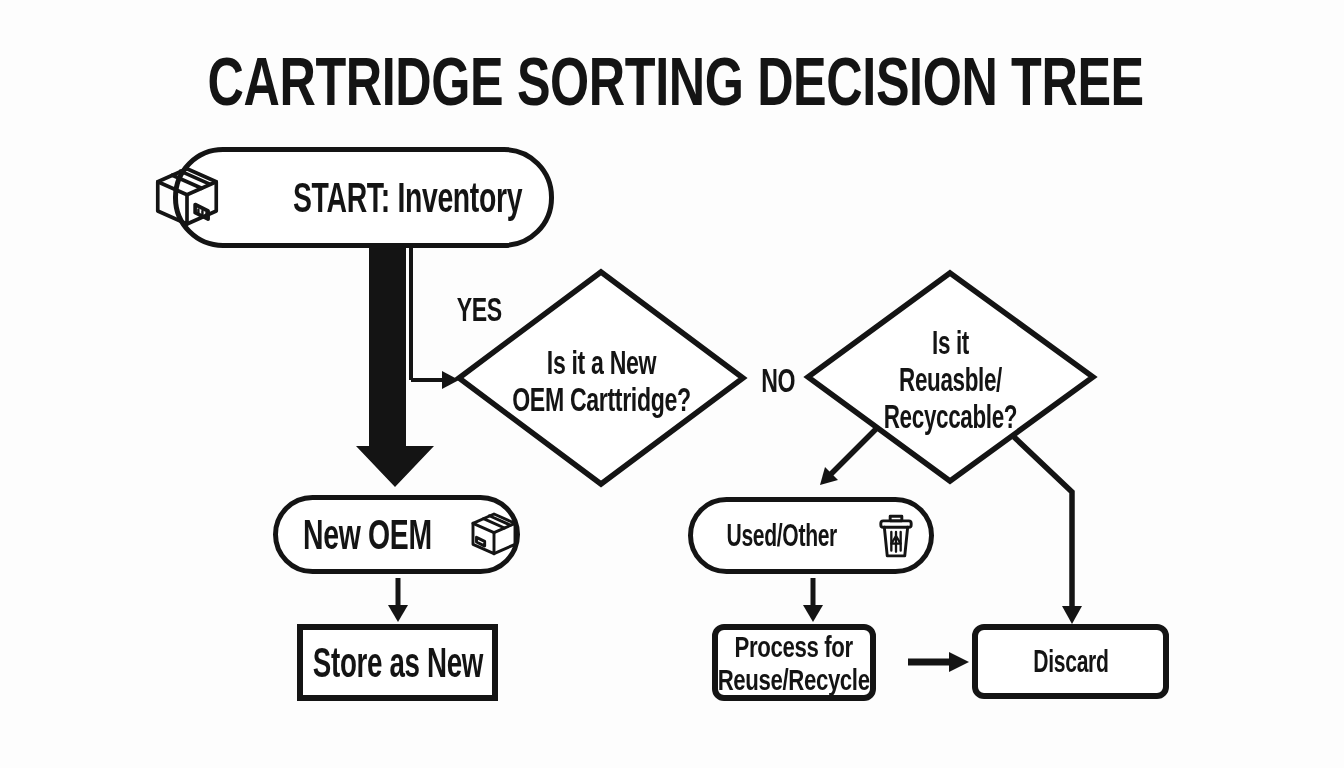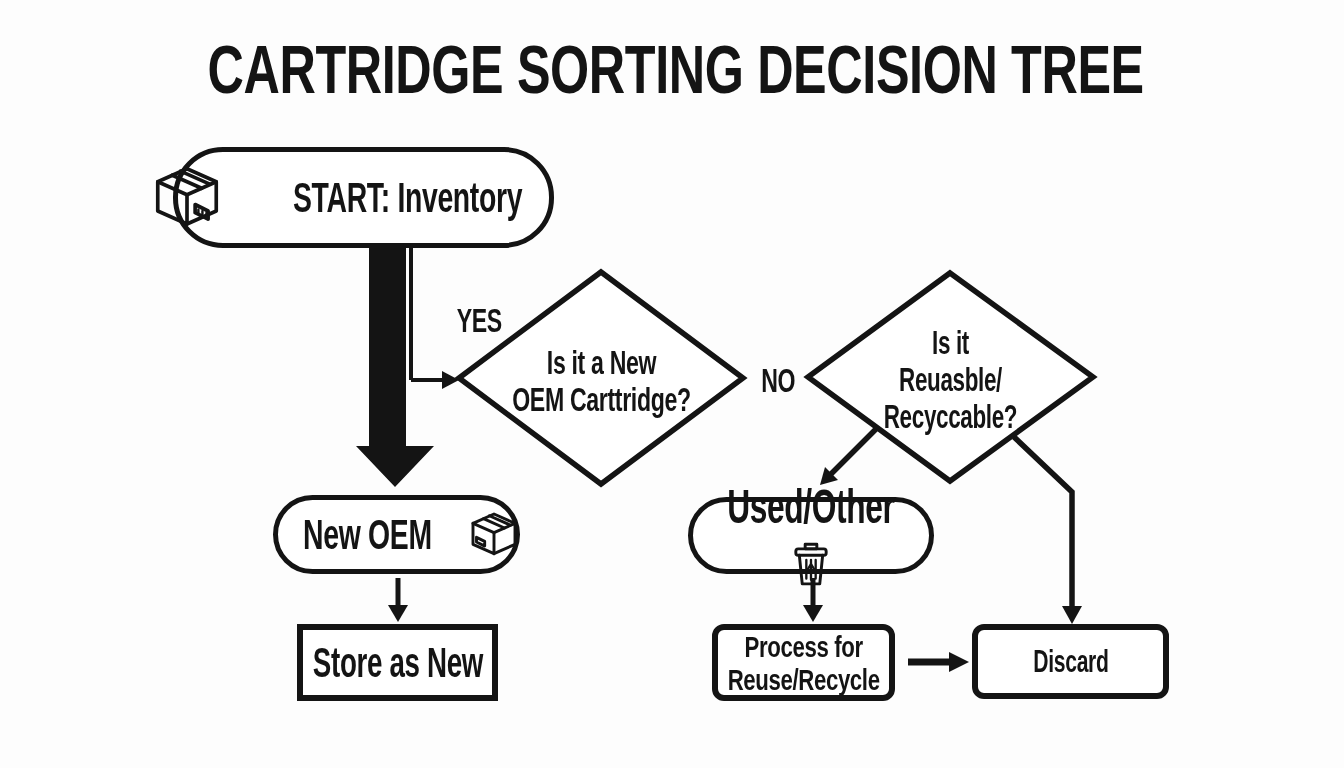--- a/index.html
+++ b/index.html
@@ -13,7 +13,7 @@
   .cond-block { transform:scaleX(0.68); transform-origin:50% 50%; letter-spacing:-0.5px; }
 
   .title {
-    position:absolute; left:0; right:0; top:34px; margin:0;
+    position:absolute; left:0; right:0; top:34px; margin:12px;
     text-align:center; font-size:68px; line-height:70px; color:#141414; z-index:2;padding-left:8px;
   }
   .title .cond { transform:scaleX(0.74); }

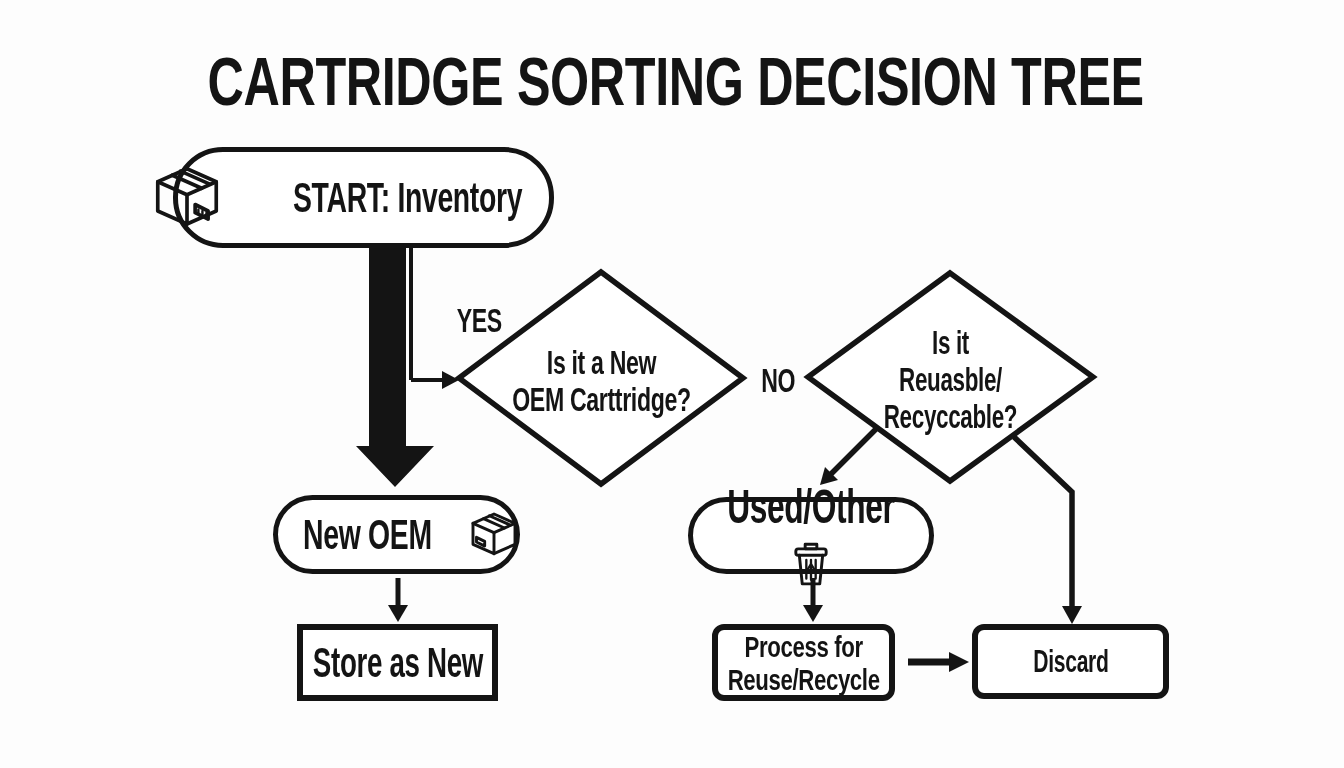--- a/index.html
+++ b/index.html
@@ -42,7 +42,7 @@
 
   .edge-label { position:absolute; text-align:center; z-index:2; font-size:33px; }
   .edge-label .cond { transform:scaleX(0.70); }
-  .yes { left:429px; top:302px; width:100px; }
+  .yes { left:429px; top:291px; width:100px; }
   .no  { left:728px; top:362px; width:100px; }
 </style>
 </head>

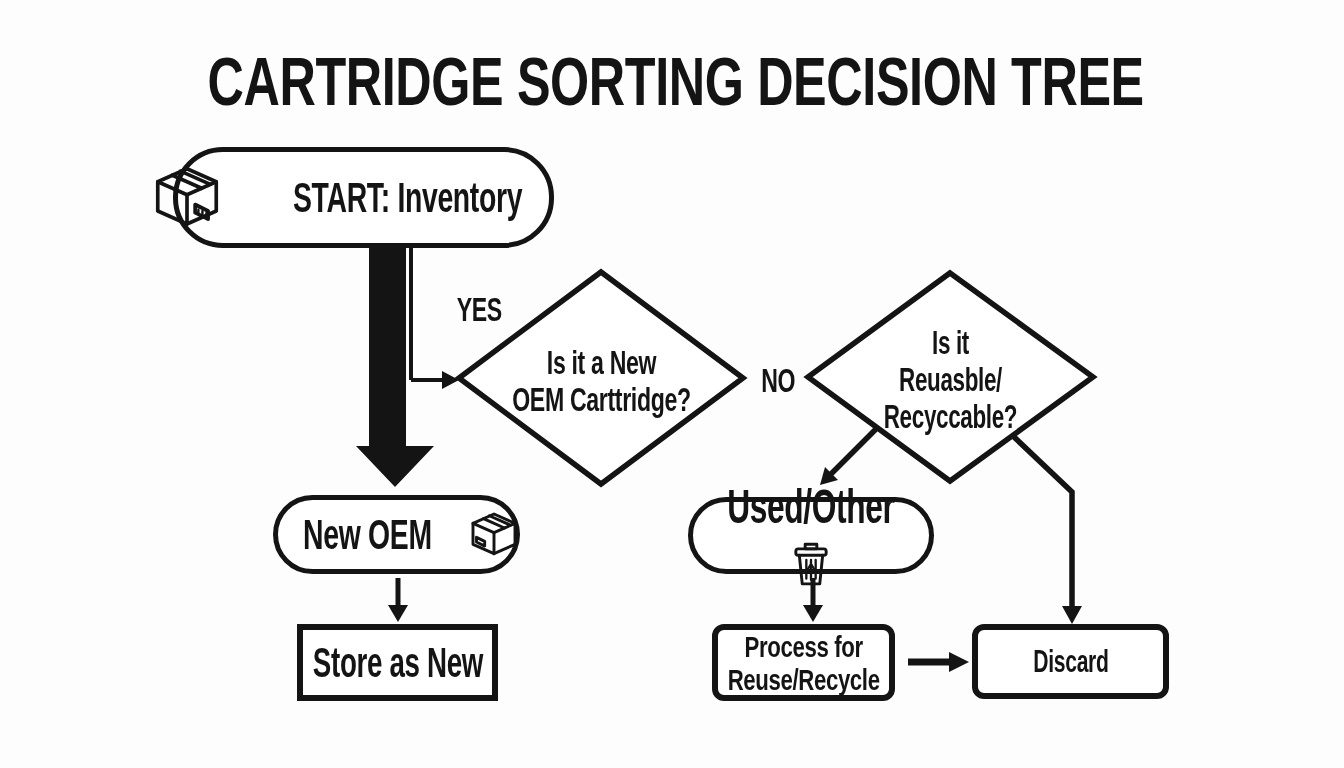--- a/index.html
+++ b/index.html
@@ -30,7 +30,7 @@
 
   .start   { left:173px; top:147px; width:381px; height:101px; border-radius:50px; gap:6px; font-size:43px; }
   .new-oem { left:273px; top:495px; width:247px; height:79px;  border-radius:40px; gap:0; font-size:43px; }
-  .used-other { left:688px; top:497px; width:246px; height:77px; border-radius:39px; gap:2px; font-size:48px;flex-direction:column; }
+  .used-other { left:688px; top:497px; width:246px; height:77px; border-radius:39px; gap:2px; font-size:32px; }
   .store   { left:297px; top:624px; width:201px; height:77px; border-radius:0; border-width:6px; font-size:42px; }
   .process { left:712px; top:624px; width:183px; height:77px; border-radius:12px; border-width:6px; font-size:30px; line-height:33px; text-align:center; }
   .process .cond-block { transform:scaleX(0.74); }

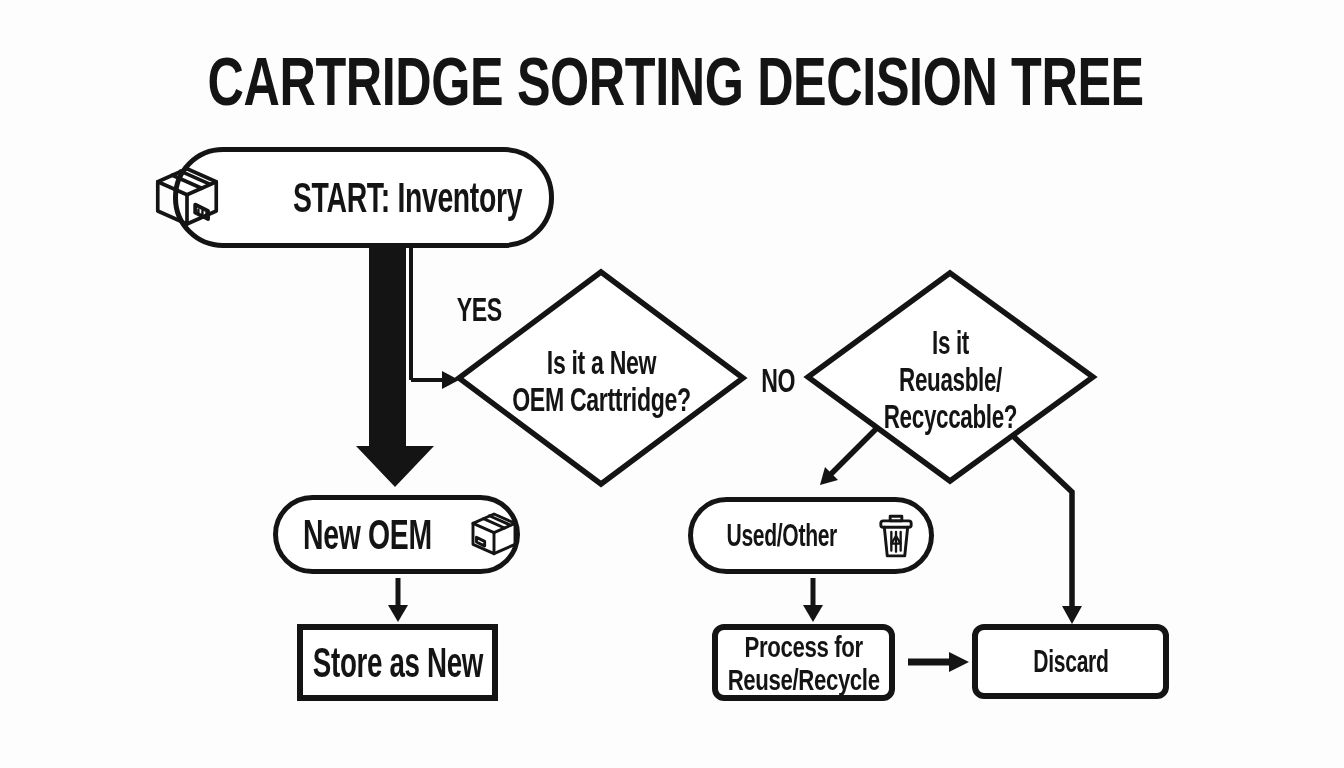--- a/index.html
+++ b/index.html
@@ -32,7 +32,7 @@
   .new-oem { left:273px; top:495px; width:247px; height:79px;  border-radius:40px; gap:0; font-size:43px; }
   .used-other { left:688px; top:497px; width:246px; height:77px; border-radius:39px; gap:2px; font-size:32px; }
   .store   { left:297px; top:624px; width:201px; height:77px; border-radius:0; border-width:6px; font-size:42px; }
-  .process { left:712px; top:624px; width:183px; height:77px; border-radius:12px; border-width:6px; font-size:30px; line-height:33px; text-align:center; }
+  .process { left:712px; top:624px; width:164px; height:77px; border-radius:12px; border-width:6px; font-size:30px; line-height:33px; text-align:center; }
   .process .cond-block { transform:scaleX(0.74); }
   .discard { left:972px; top:624px; width:197px; height:75px; border-radius:12px; border-width:6px; font-size:32px;text-align:center; }
 

